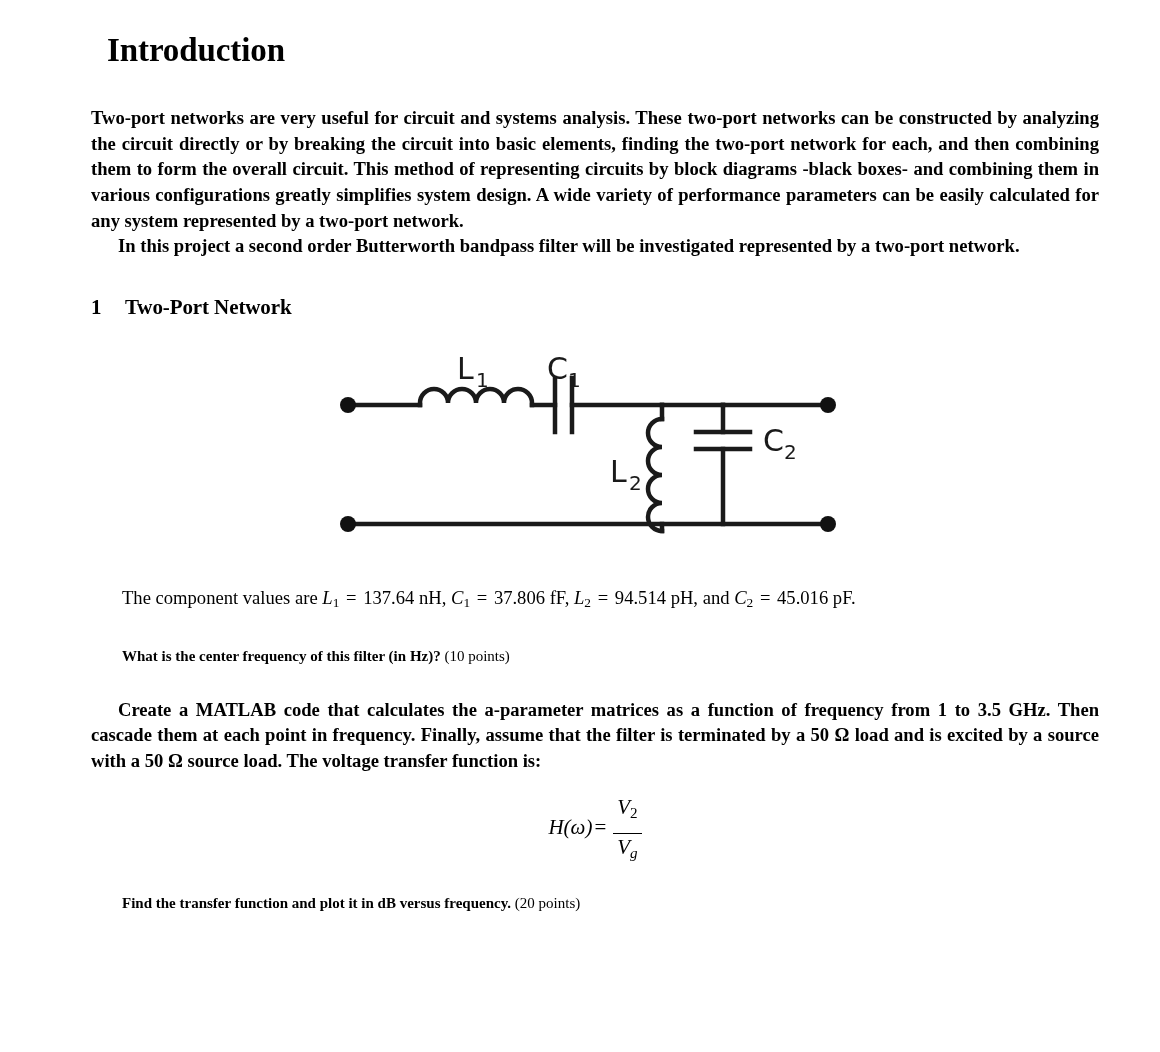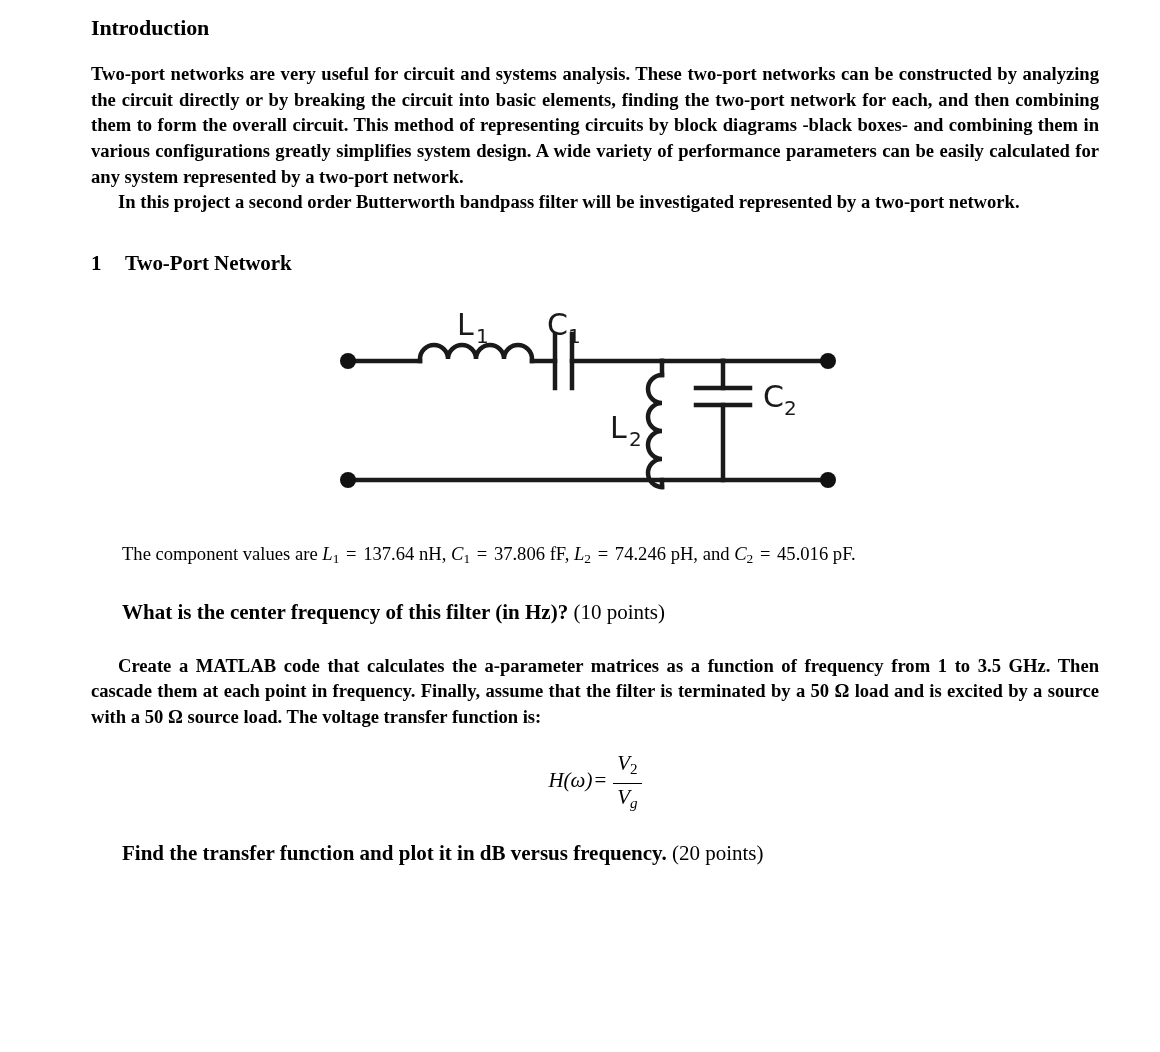--- a/index.html
+++ b/index.html
@@ -30,9 +30,9 @@
   h1.doc-heading {
     font-family: "Liberation Serif", "DejaVu Serif", serif;
     font-weight: bold;
-    font-size: 22px;
+    font-size: 33px;
     line-height: 1.1;
-    margin: 0;
+    margin: 16px;
     padding-top: 16px;
     letter-spacing: -0.1px;
   }

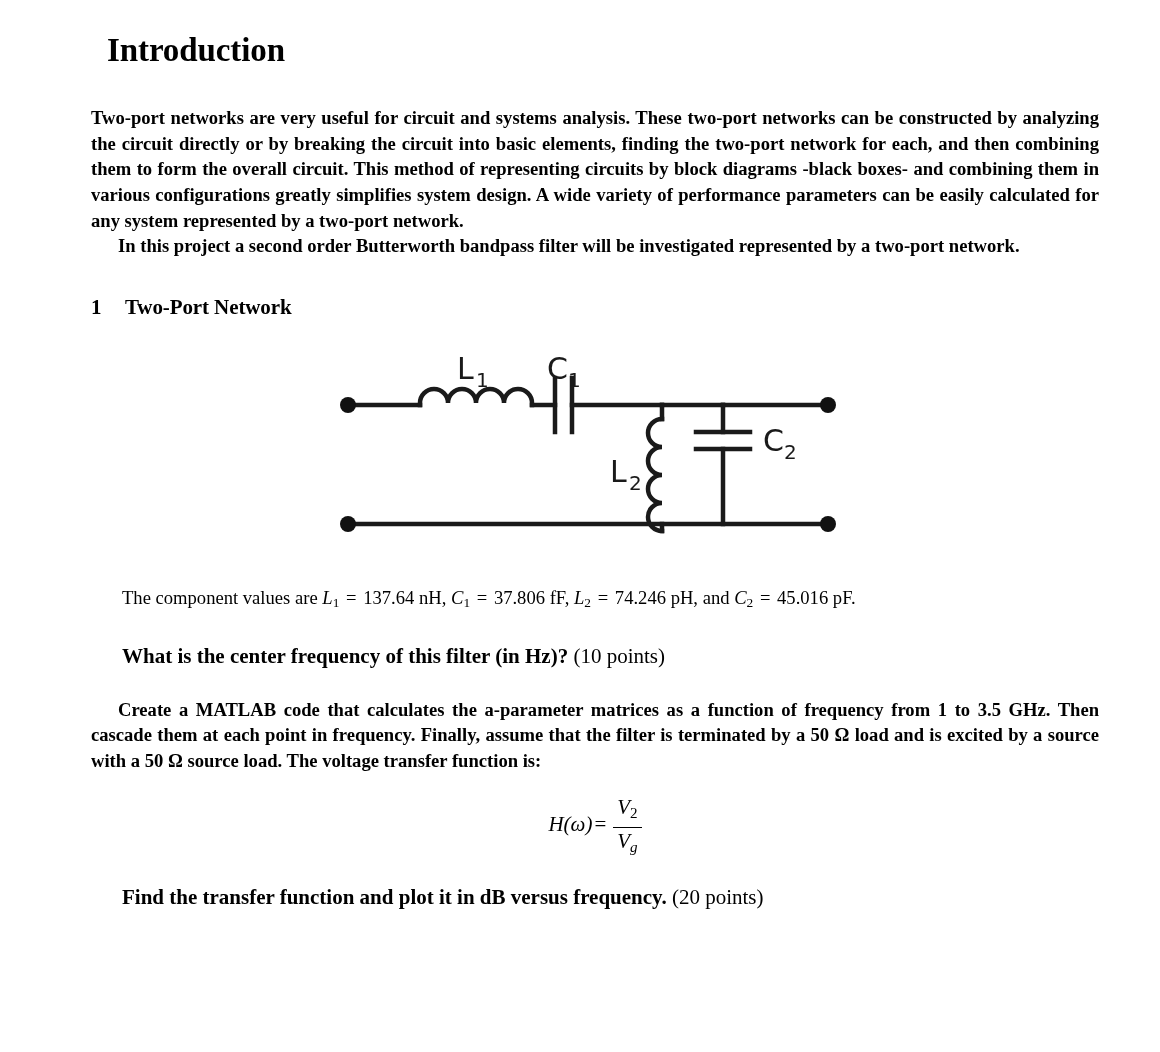--- a/index.html
+++ b/index.html
@@ -237,7 +237,7 @@
       <span>The component values are</span>
       <span><span class="mathit">L</span><span class="mathsub-up">1</span><span class="eqsign"> = </span><span>137.64 nH</span><span>,</span></span>
       <span><span class="mathit">C</span><span class="mathsub-up">1</span><span class="eqsign"> = </span><span>37.806 fF</span><span>,</span></span>
-      <span><span class="mathit">L</span><span class="mathsub-up">2</span><span class="eqsign"> = </span><span>74.246 pH</span><span>, and</span></span>
+      <span><span class="mathit">L</span><span class="mathsub-up">2</span><span class="eqsign"> = </span><span>94.514 pH</span><span>, and</span></span>
       <span><span class="mathit">C</span><span class="mathsub-up">2</span><span class="eqsign"> = </span><span>45.016 pF</span><span>.</span></span>
     </p>
 

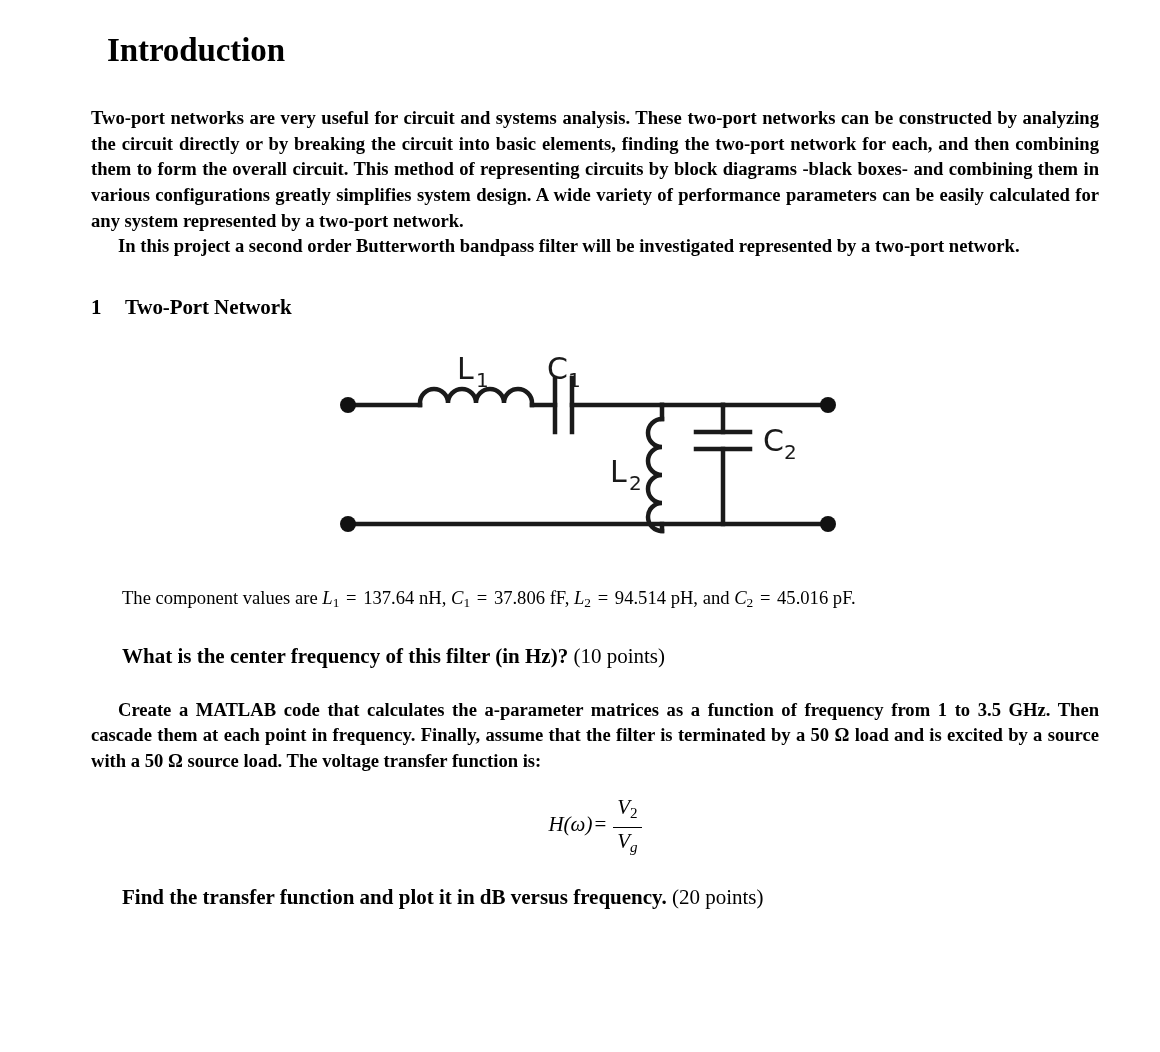--- a/index.html
+++ b/index.html
@@ -67,7 +67,7 @@
     padding-top: 17px;
   }
   .q-line {
-    font-size: 21px;
+    font-size: 15px;
     line-height: 25.6px;
     margin: 0;
     padding-left: 31px;

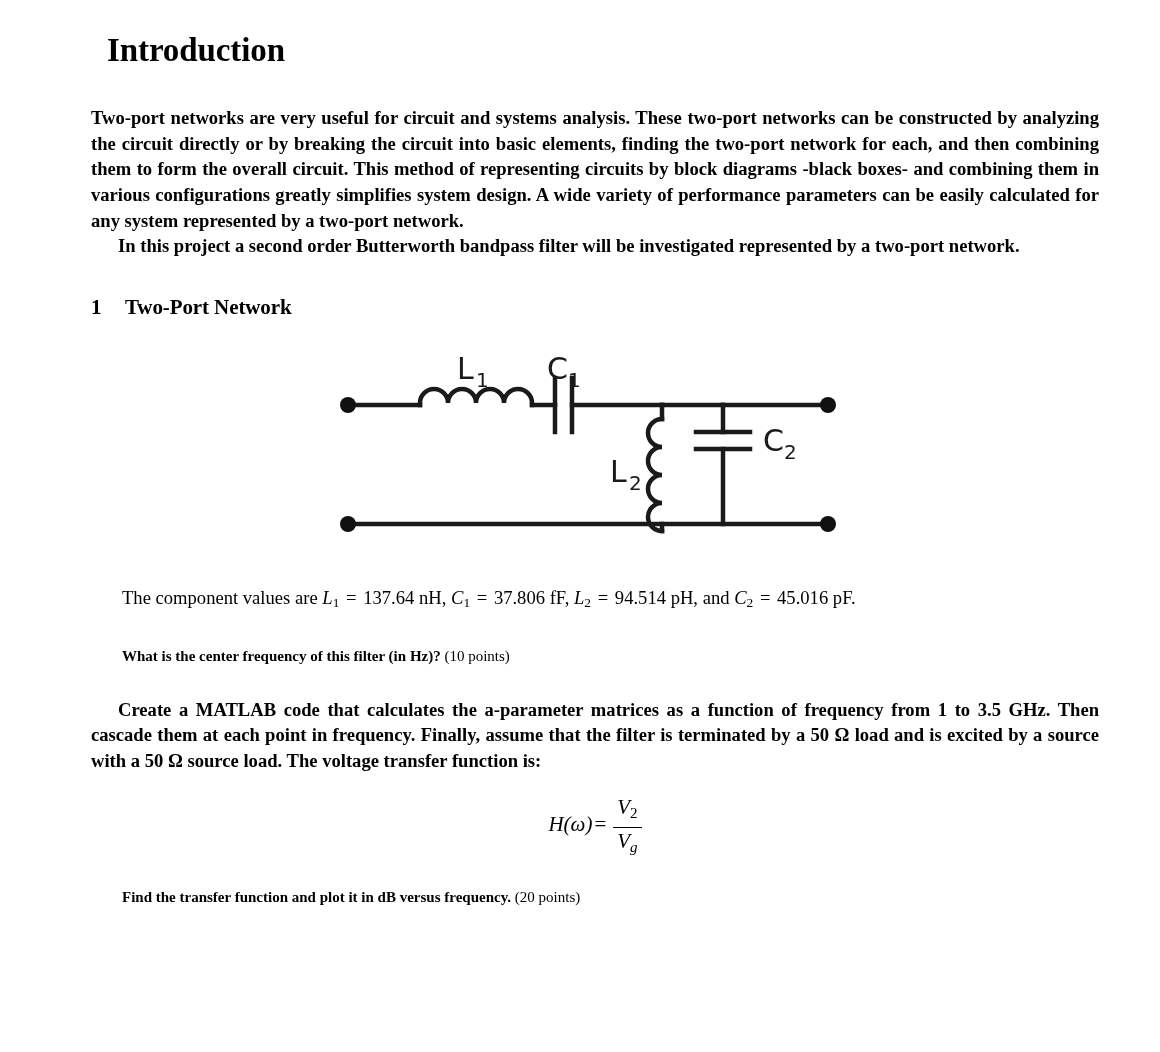--- a/index.html
+++ b/index.html
@@ -147,7 +147,7 @@
   }
   .frac .num {
     display: block;
-    padding: 0 4px 5px 4px;
+    padding: 0 4px 11px 4px;
     border-bottom: 1.4px solid #000;
   }
   .frac .den {

